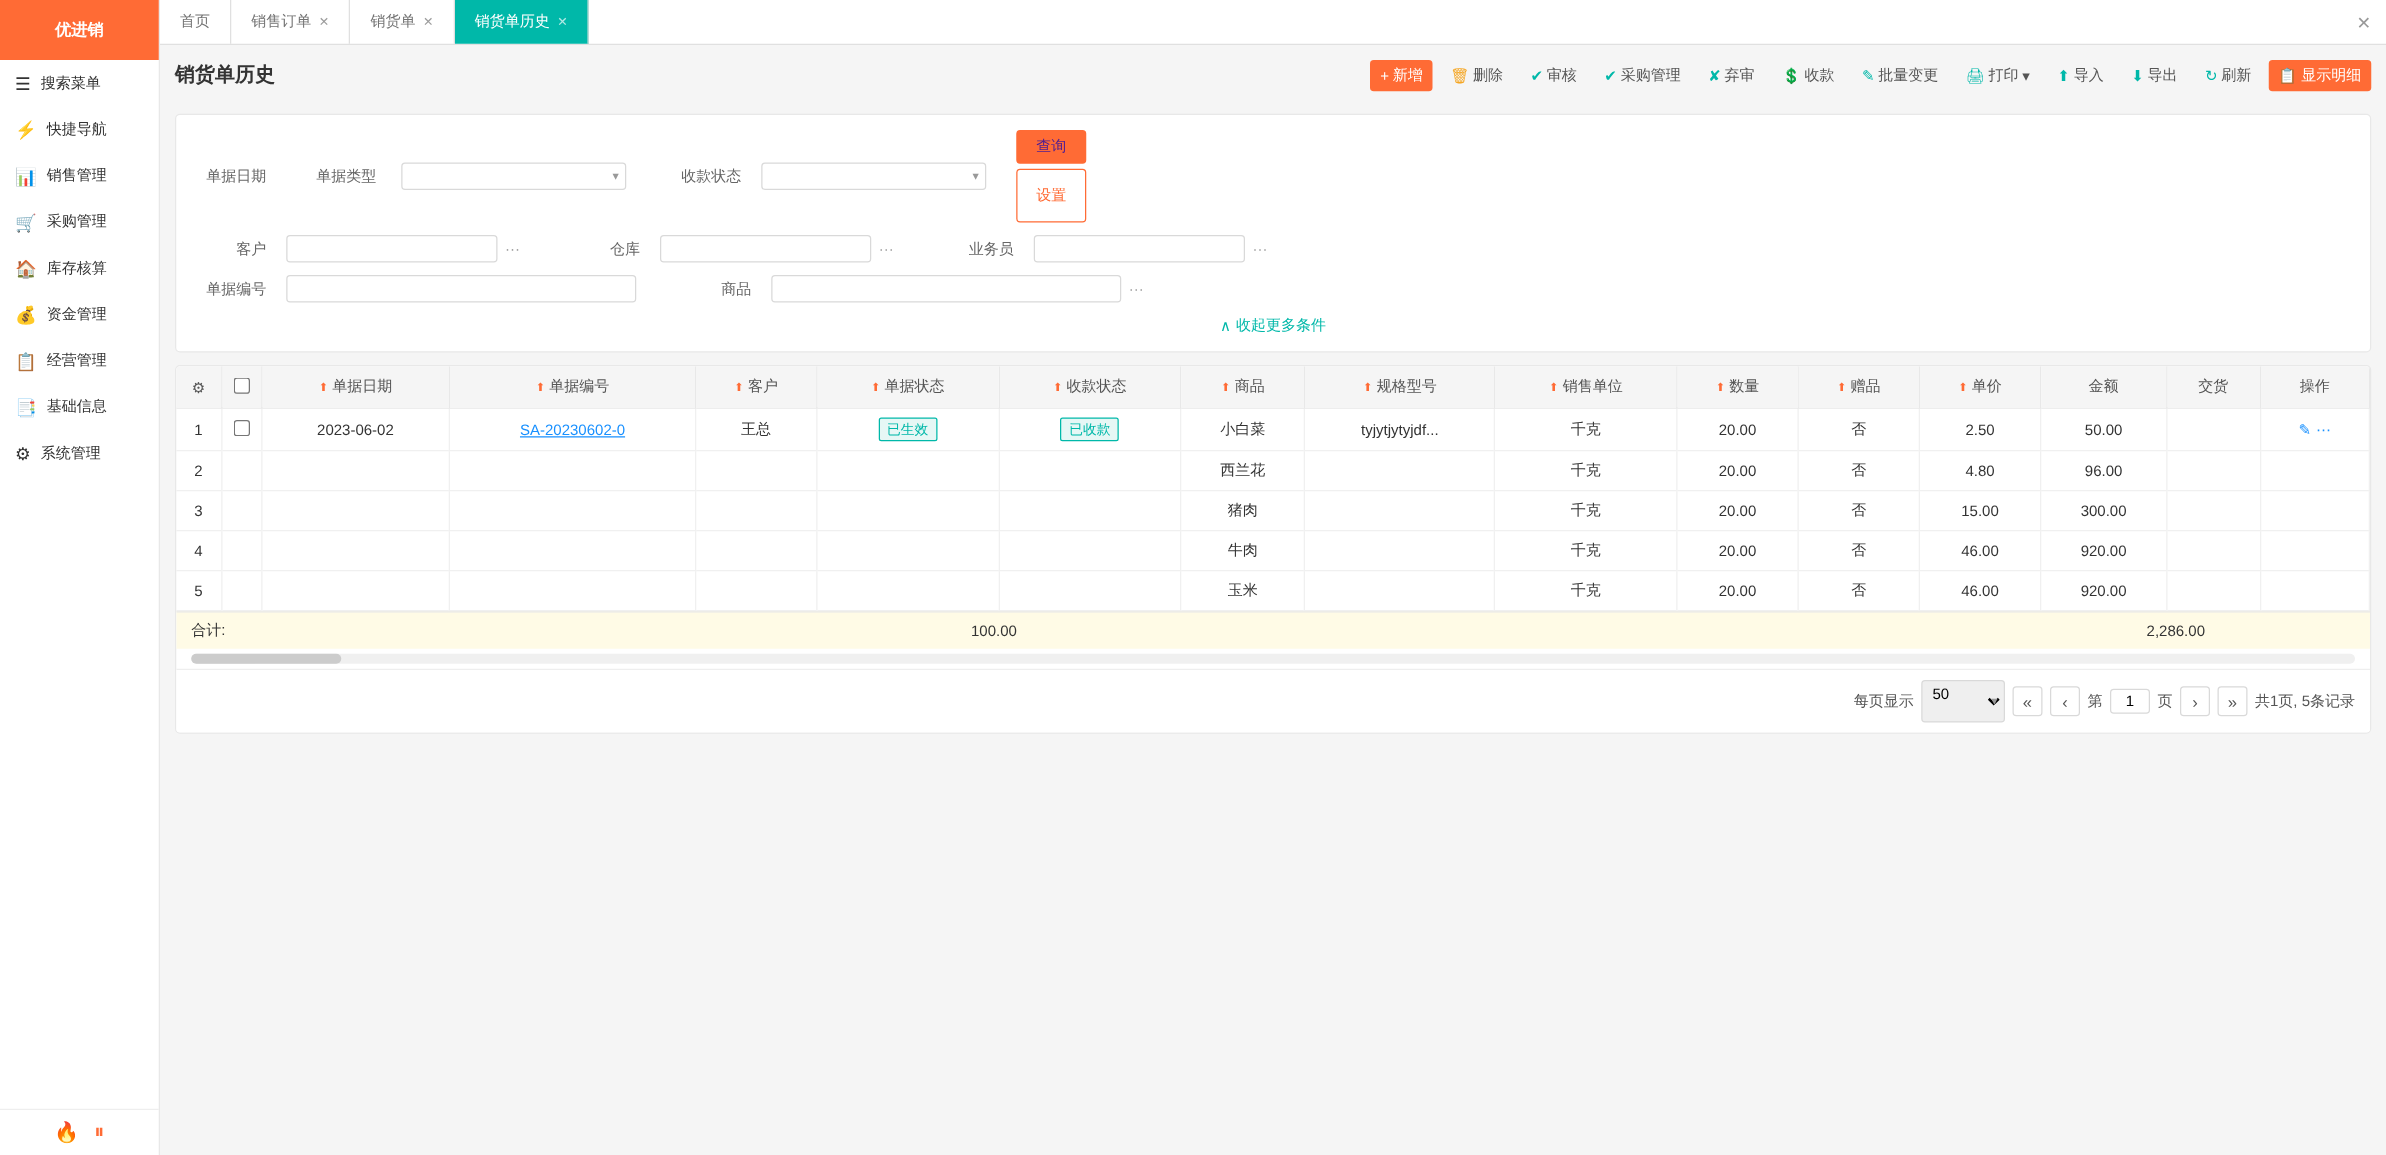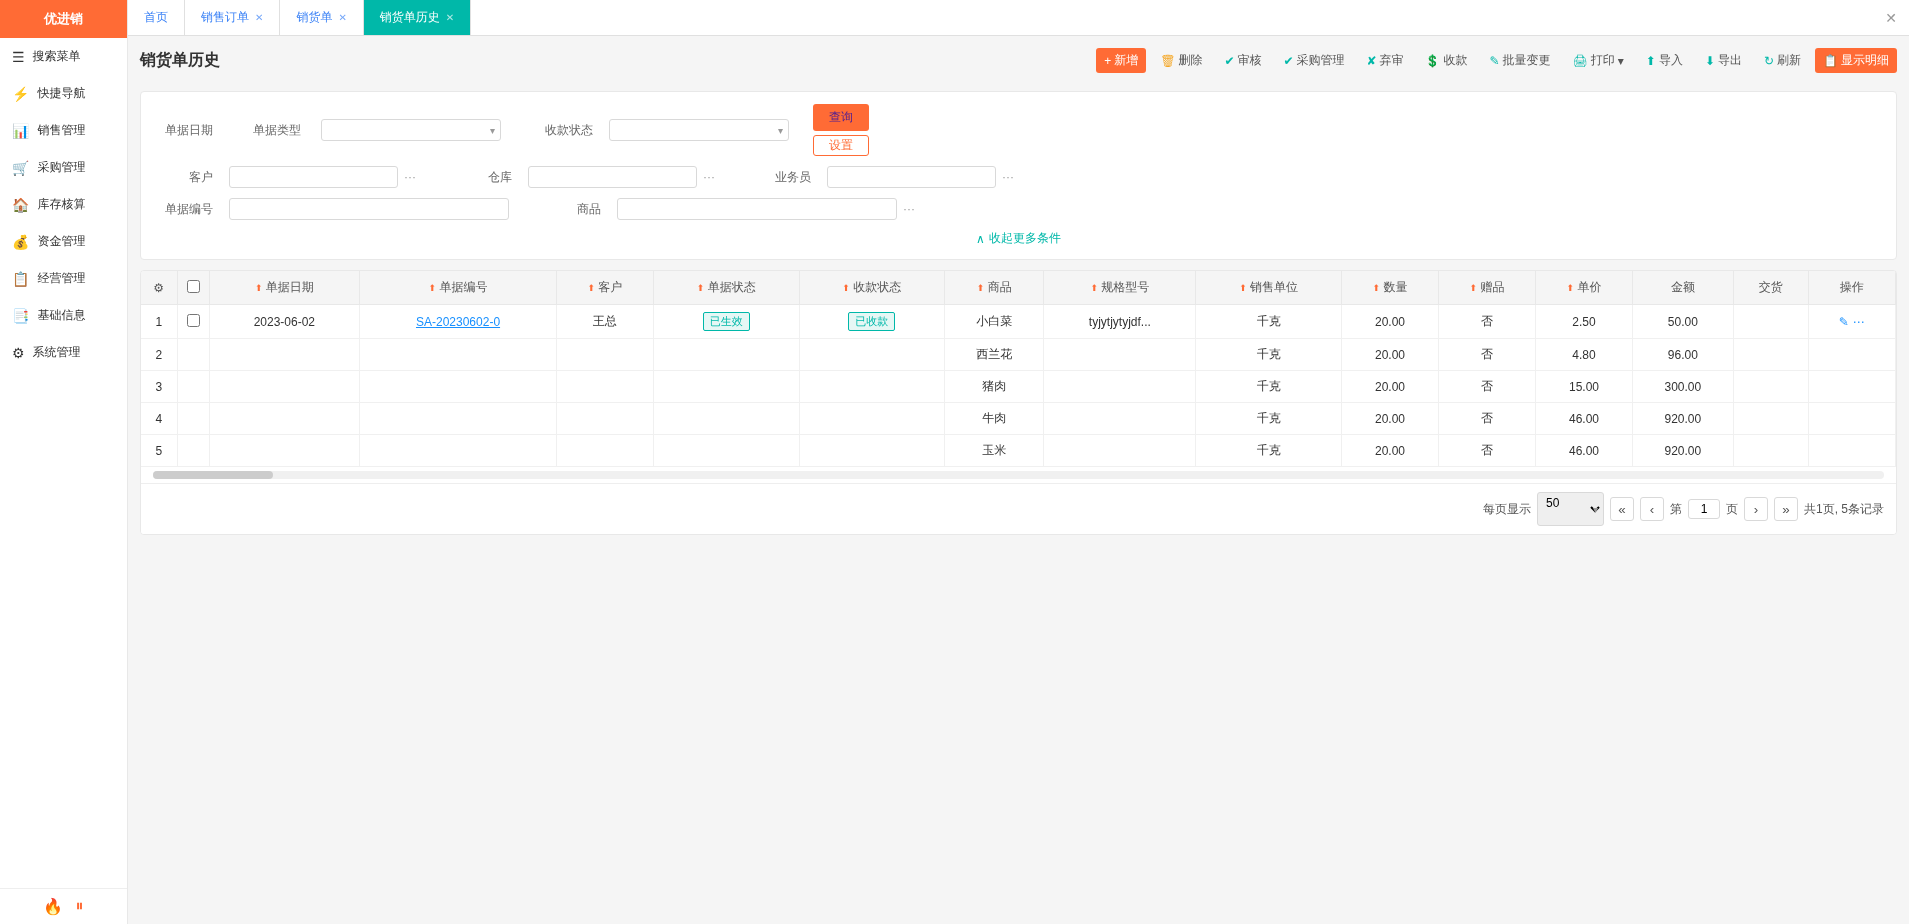--- a/index.html
+++ b/index.html
@@ -15,7 +15,7 @@
       flex-shrink: 0;
     }
     .sidebar-logo {
-      height: 38px;
+      height: 48px;
       background: #ff6b35;
       display: flex;
       align-items: center;

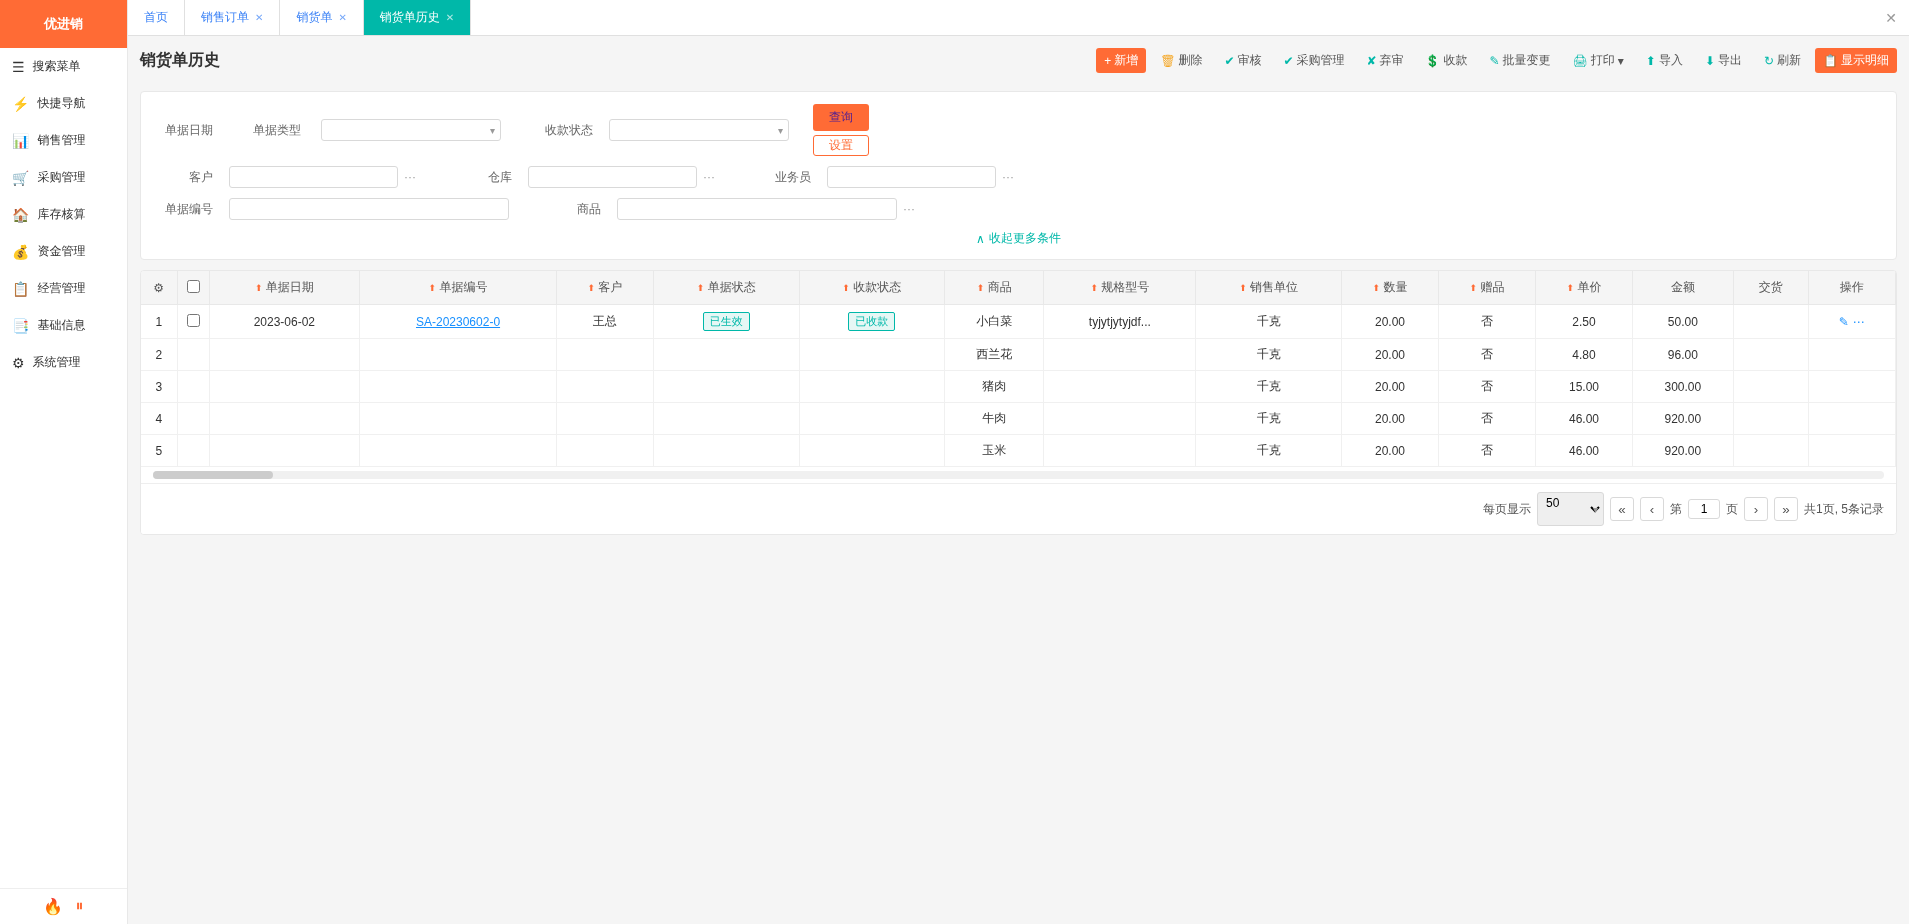--- a/index.html
+++ b/index.html
@@ -71,7 +71,7 @@
       display: flex;
       align-items: center;
       cursor: pointer;
-      color: #3b82f6;
+      color: #737373;
       font-size: 12px;
       border-right: 1px solid #e0e0e0;
       gap: 6px;

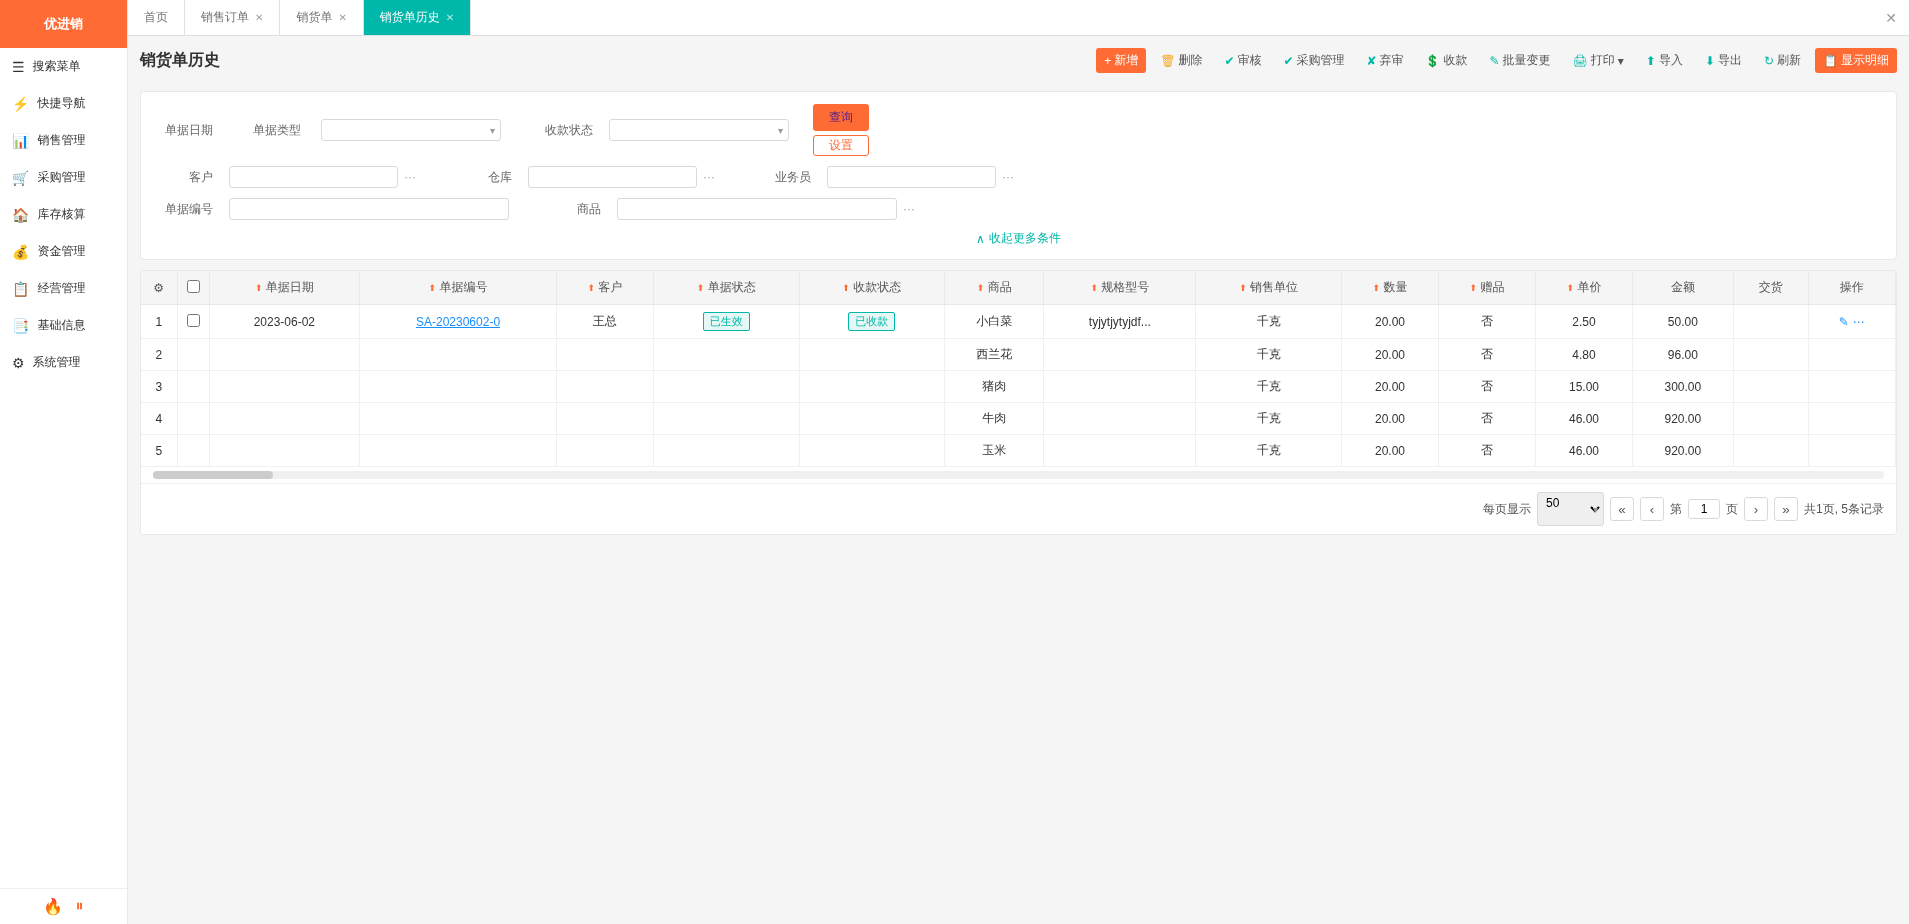--- a/index.html
+++ b/index.html
@@ -235,7 +235,7 @@
       color: #ff6b35;
       border: 1px solid #ff6b35;
       border-radius: 3px;
-      padding: 1px 12px;
+      padding: 12px 12px;
       cursor: pointer;
       font-size: 12px;
     }

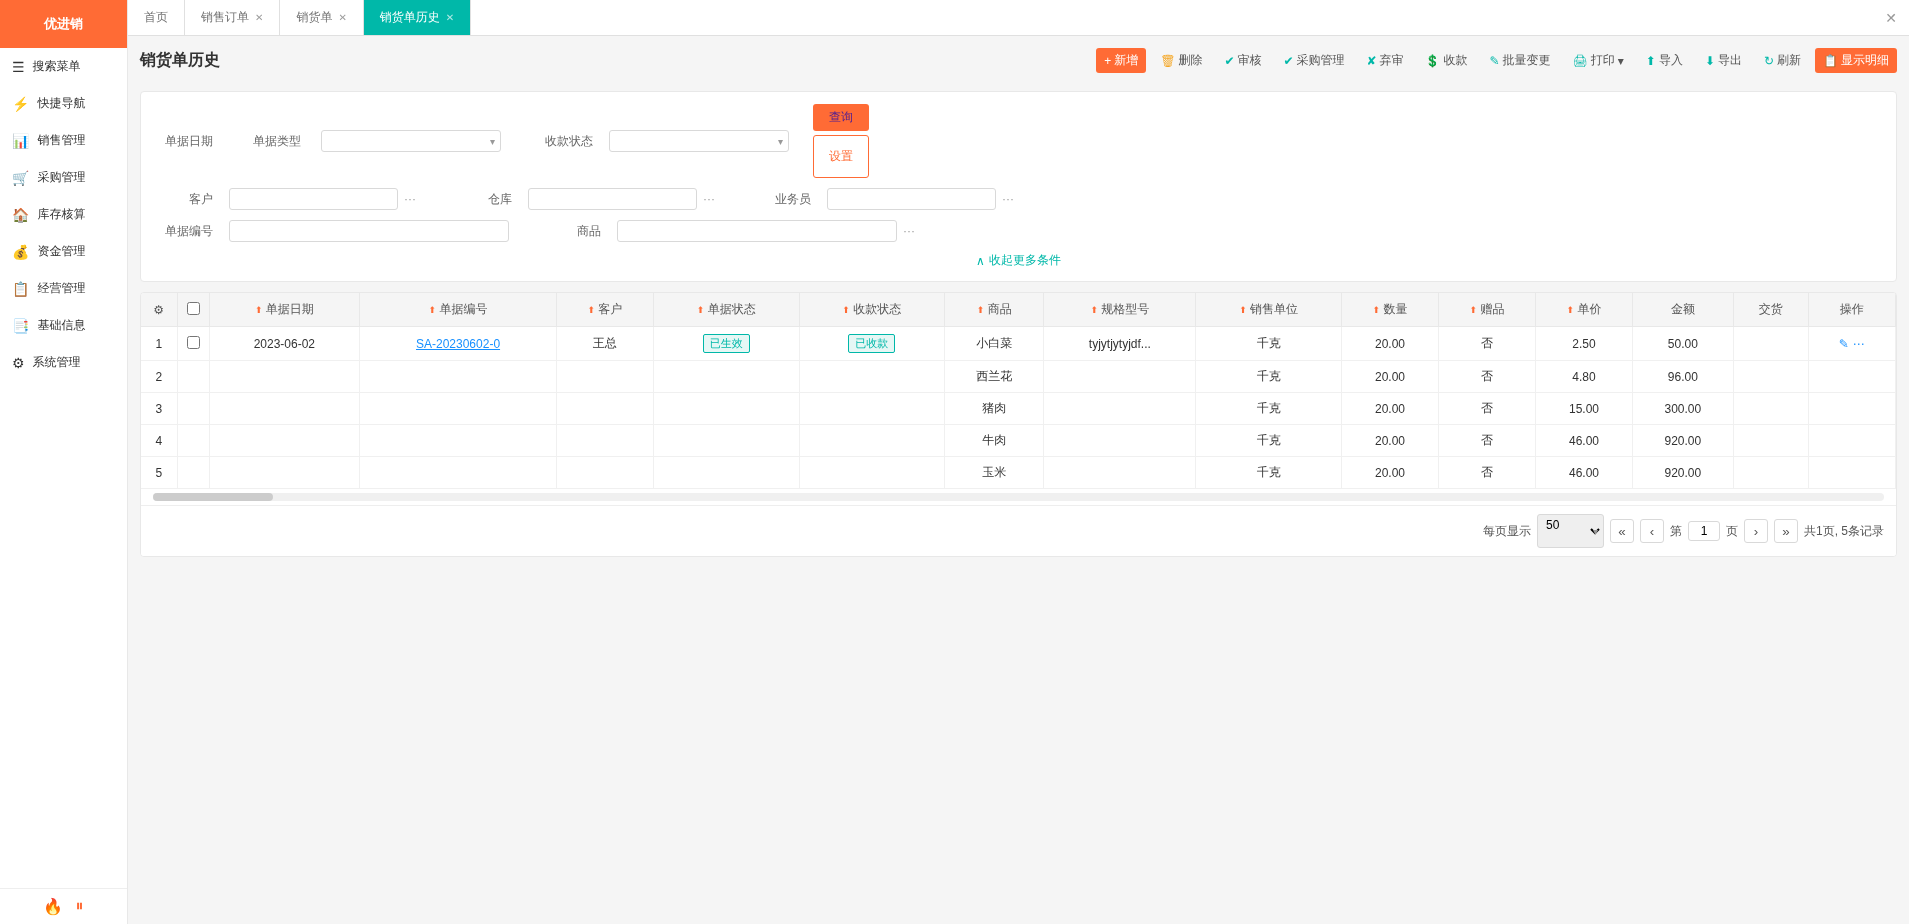--- a/index.html
+++ b/index.html
@@ -663,6 +663,11 @@
           </tbody>
       </table>
 
+      <div class="table-footer">
+        <span class="label">合计:</span>
+        <span style="margin-left: auto; padding-right: 400px;">100.00</span>
+        <span style="margin-left: auto; padding-right: 120px;">2,286.00</span>
+      </div>
 
       <div class="scrollbar-track">
         <div class="scrollbar-thumb"></div>

